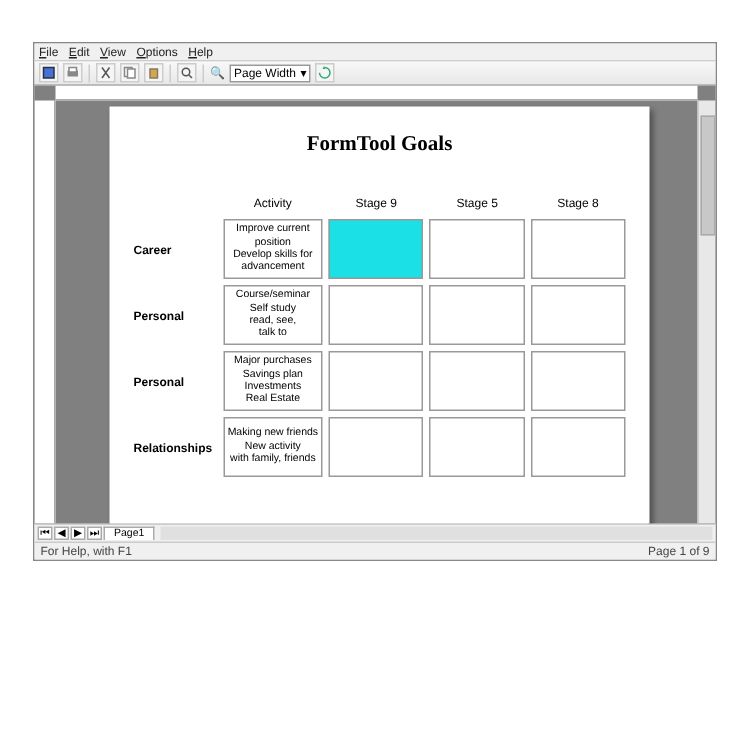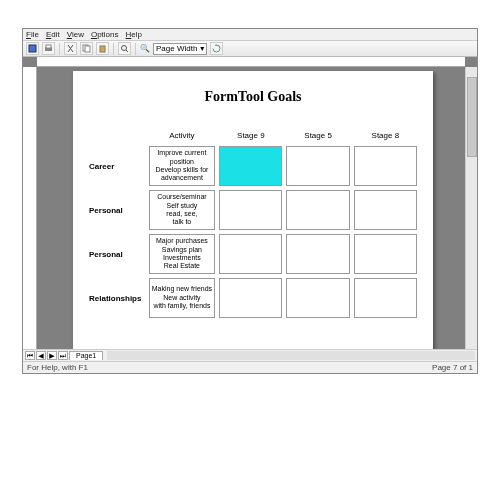--- a/index.html
+++ b/index.html
@@ -166,7 +166,7 @@
 
   <div class="statusbar">
     <span>For Help, with F1</span>
-    <span>Page 7 of 1</span>
+    <span>Page 1 of 9</span>
   </div>
 
 </div>

